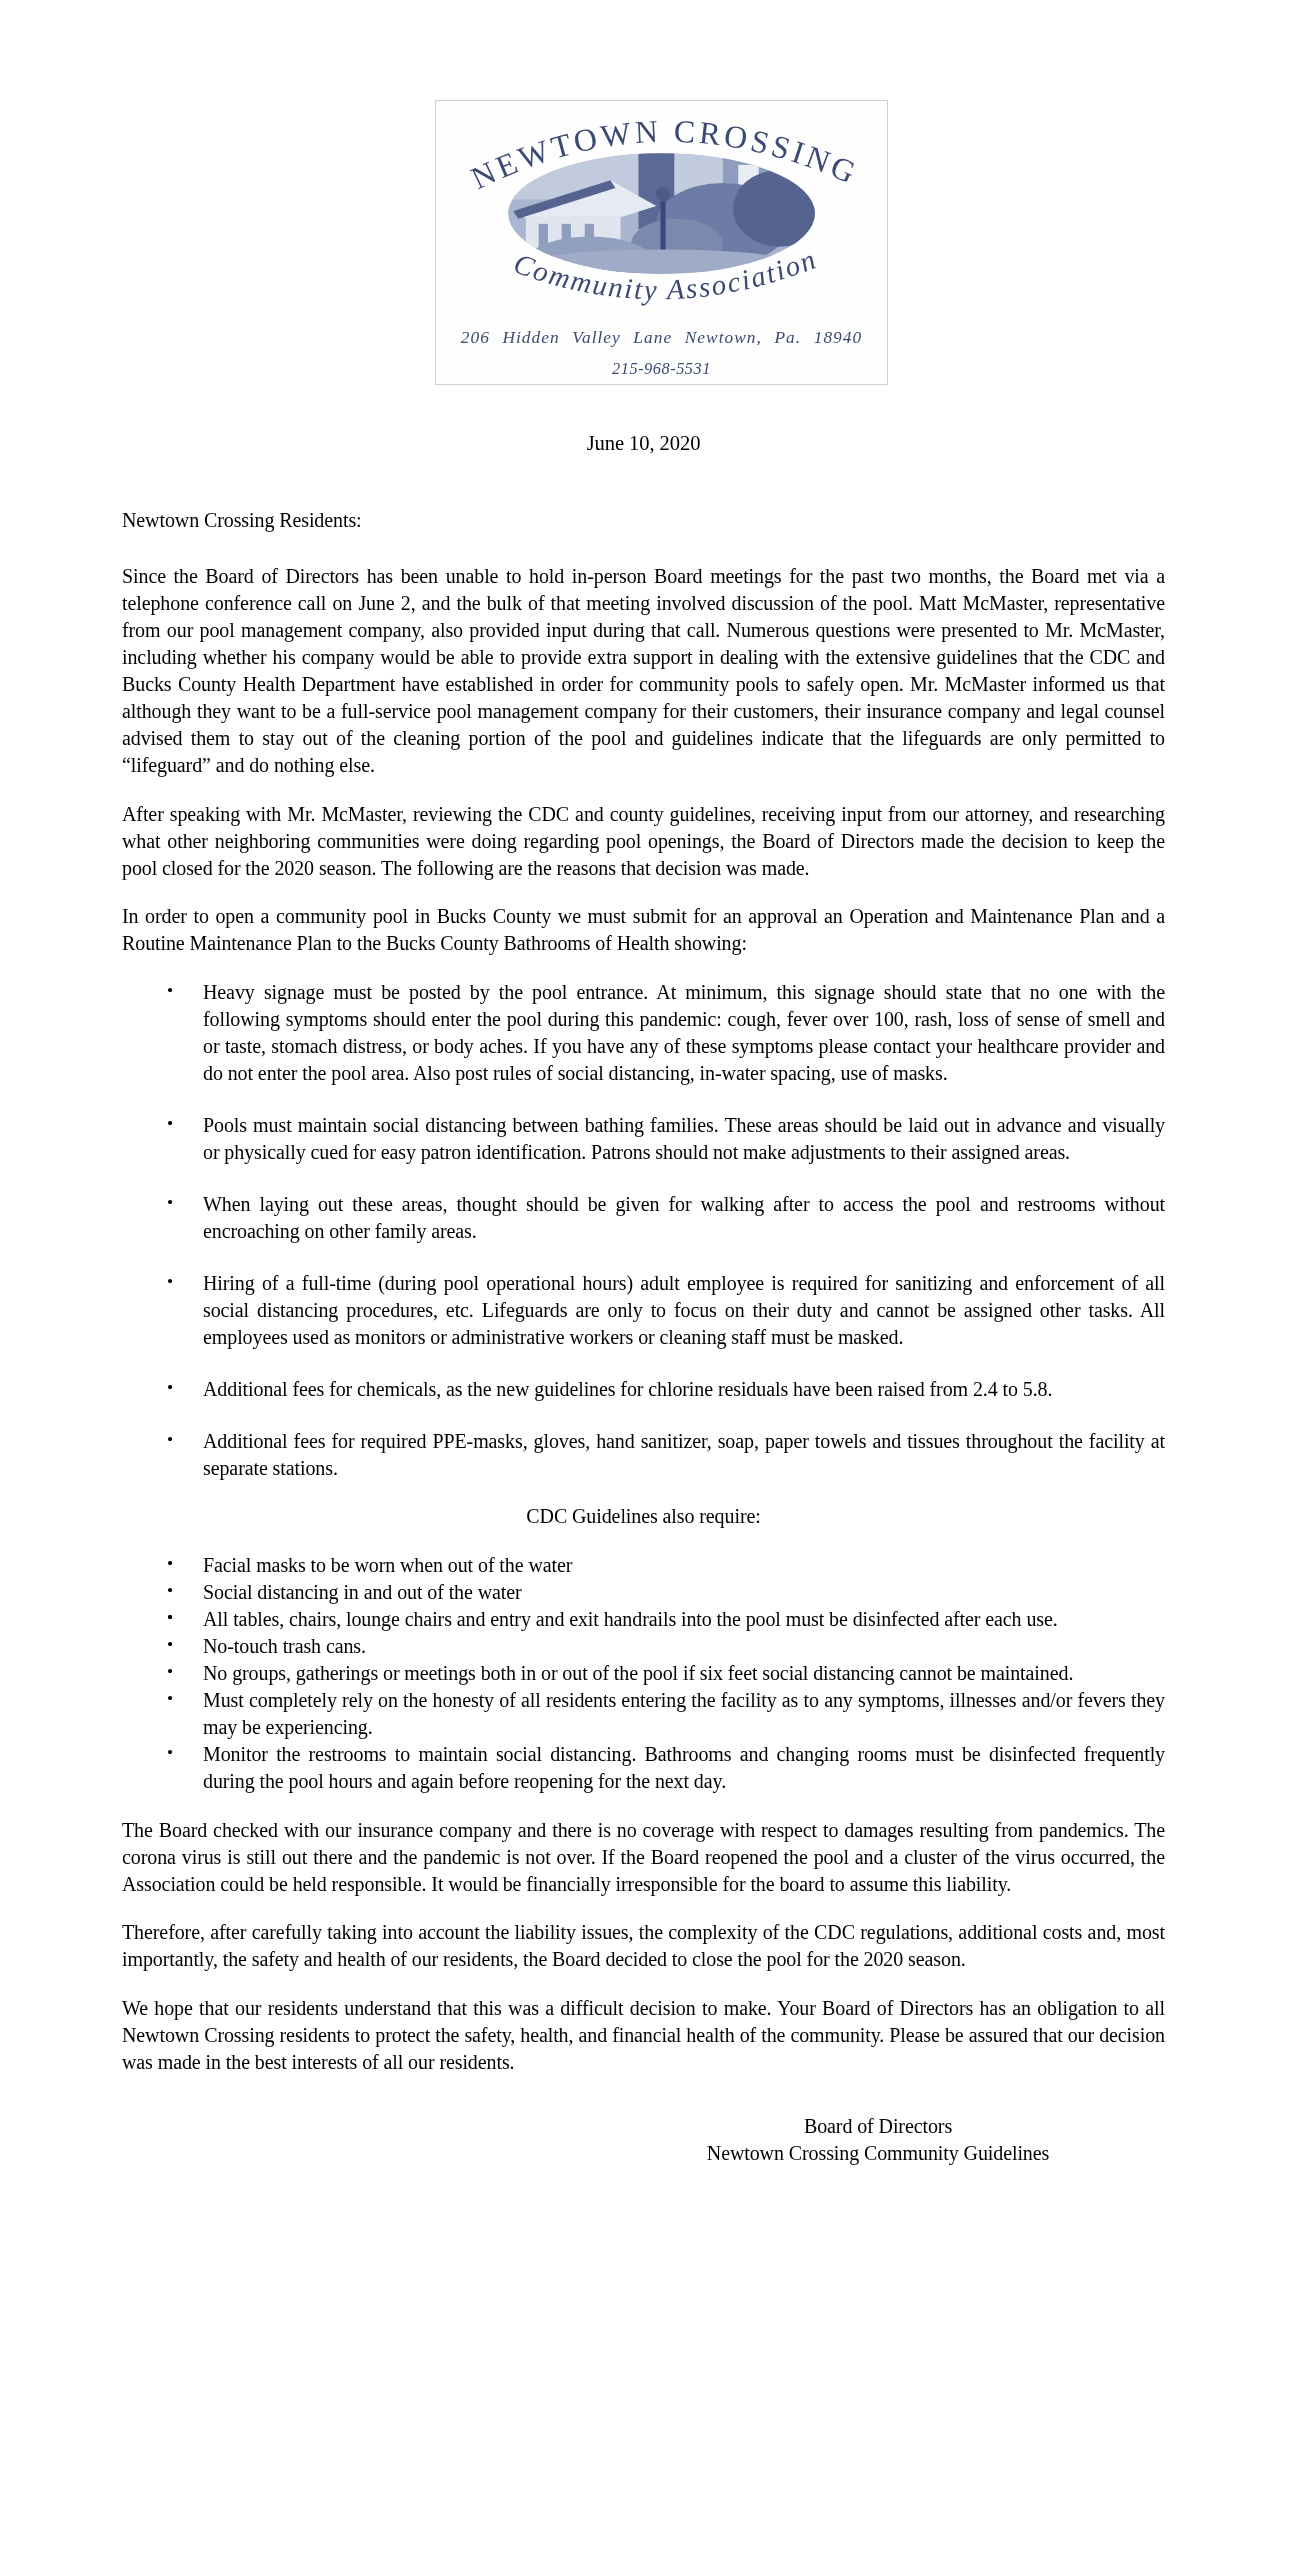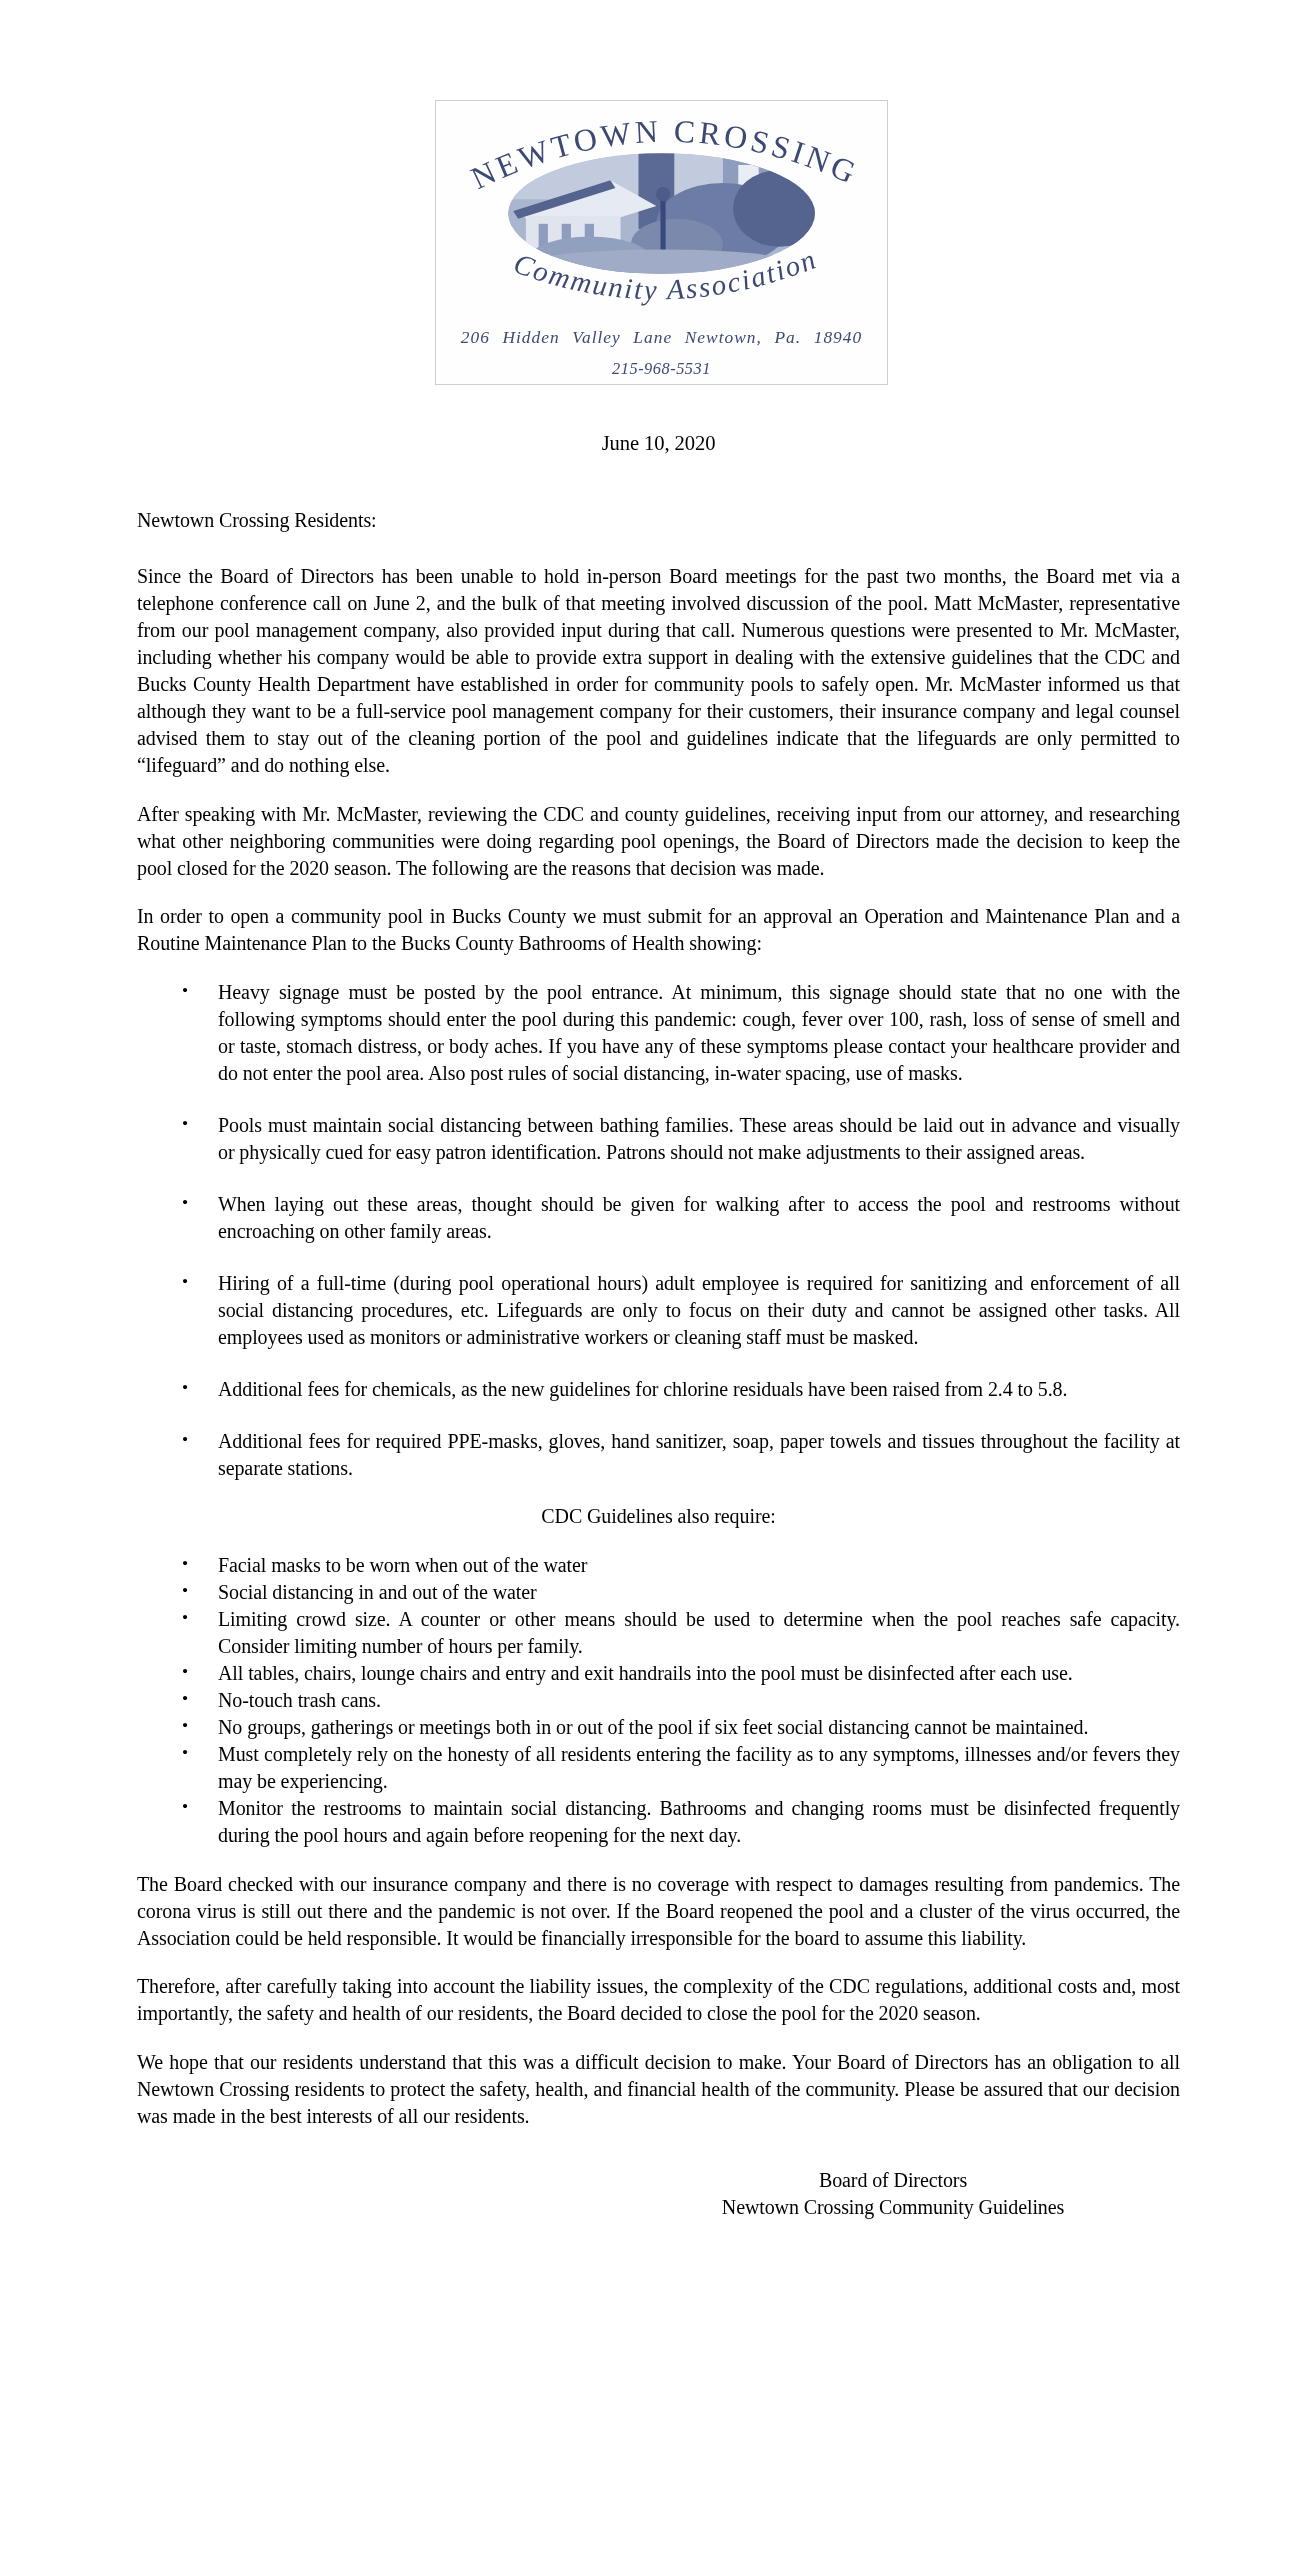--- a/index.html
+++ b/index.html
@@ -27,7 +27,7 @@
   
   .content {
     position:absolute;
-    left:137px; top:430px;
+    left:122px; top:430px;
     width:1043px;
     font-size:20px;
     line-height:27px;

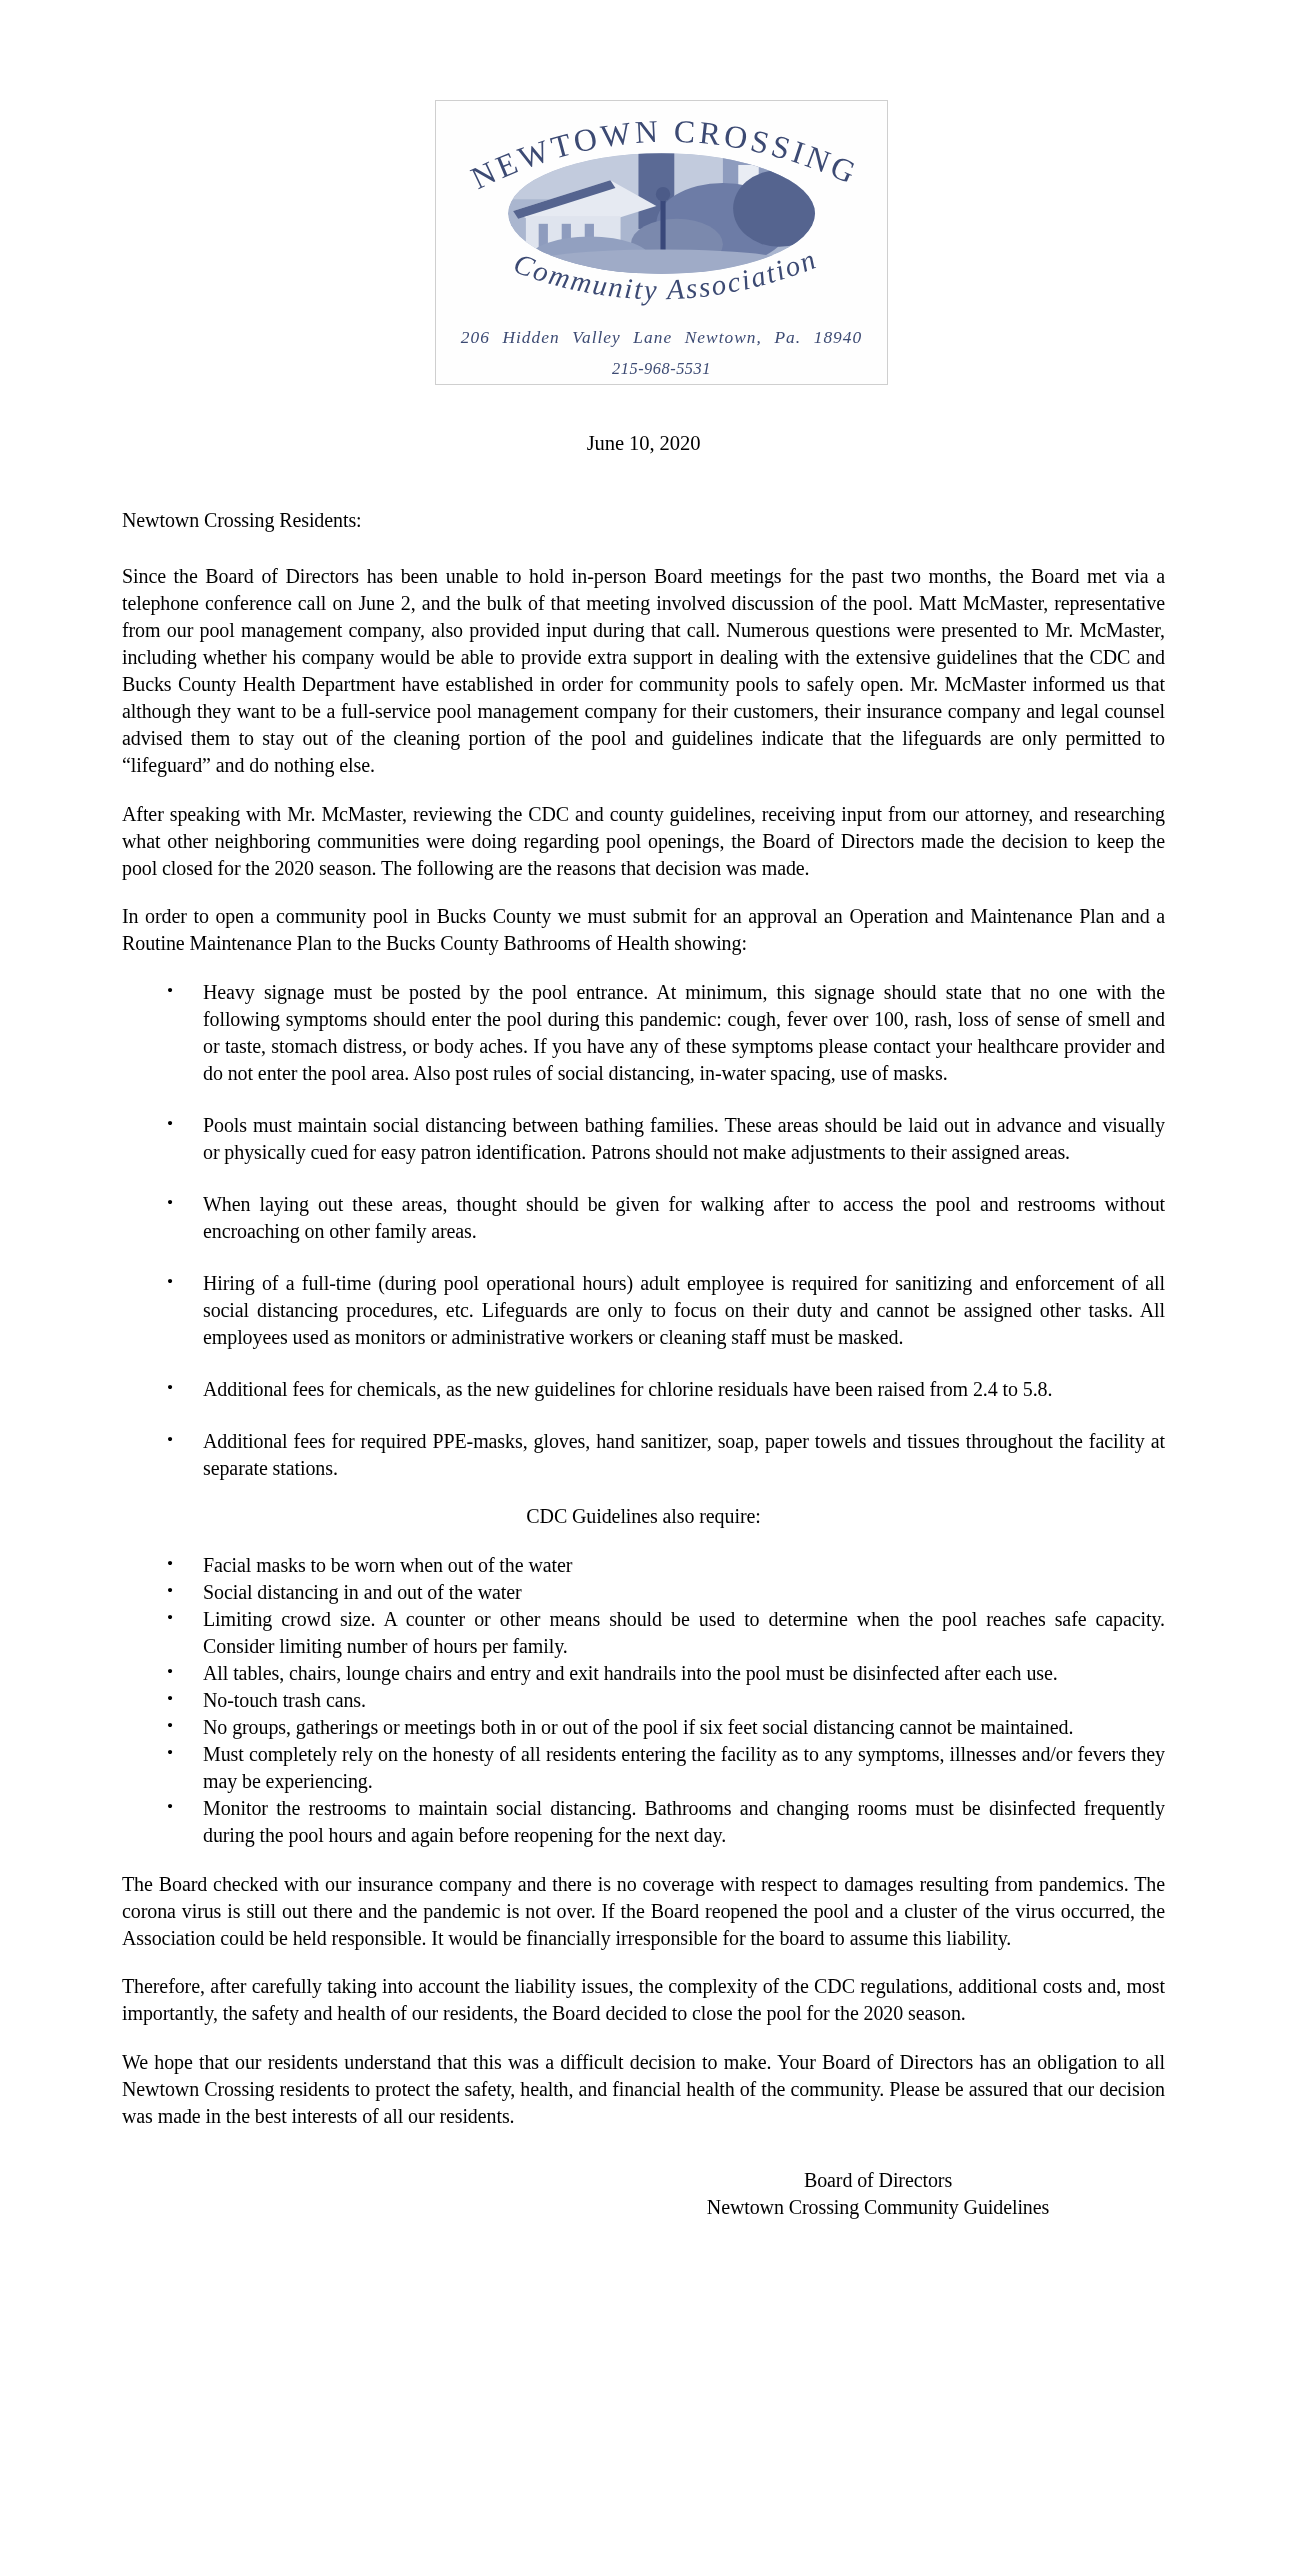--- a/index.html
+++ b/index.html
@@ -135,7 +135,7 @@
     <div class="blist tight">
       <div class="brow"><span class="bdot">•</span><span>Facial masks to be worn when out of the water</span></div>
       <div class="brow"><span class="bdot">•</span><span>Social distancing in and out of the water</span></div>
-      <div class="brow"><span class="bdot">•</span><span>Limiting crowd size.  A counter or other means should be used to determine when the pool reaches safe capacity.  Consider limiting number of hours per family.</span></div>
+      <div class="brow"><span class="bdot">•</span></div>
       <div class="brow"><span class="bdot">•</span><span>All tables, chairs, lounge chairs and entry and exit handrails into the pool must be disinfected after each use.</span></div>
       <div class="brow"><span class="bdot">•</span><span>No-touch trash cans.</span></div>
       <div class="brow"><span class="bdot">•</span><span>No groups, gatherings or meetings both in or out of the pool if six feet social distancing cannot be maintained.</span></div>

